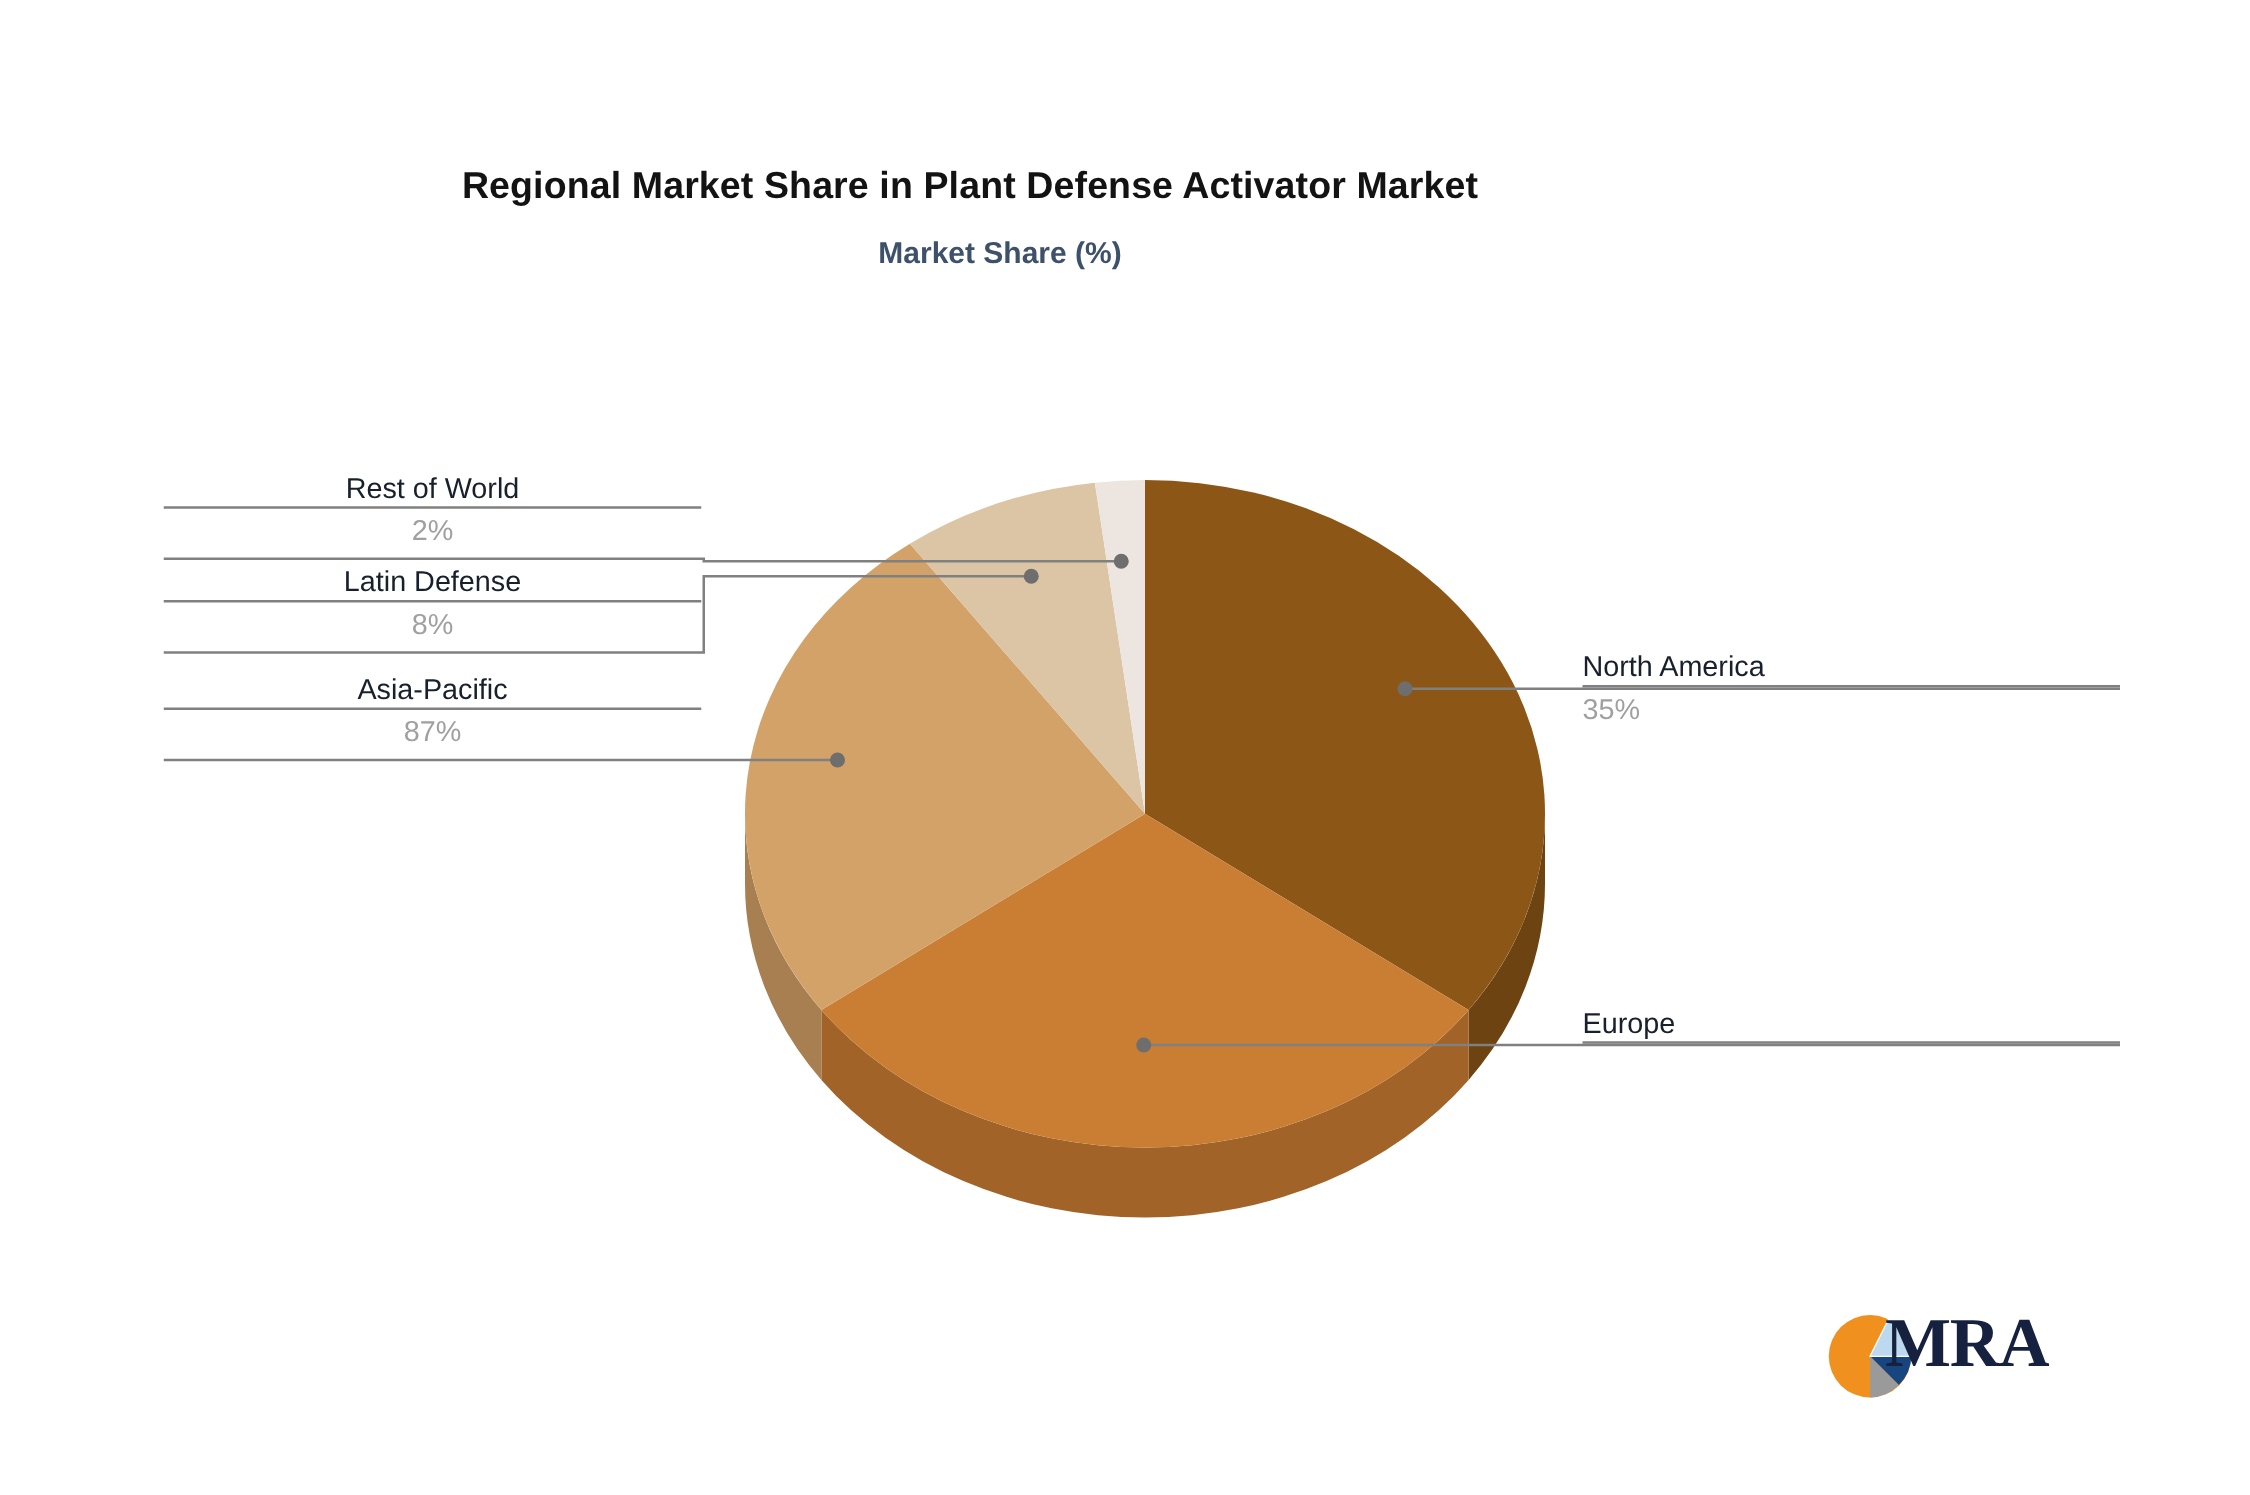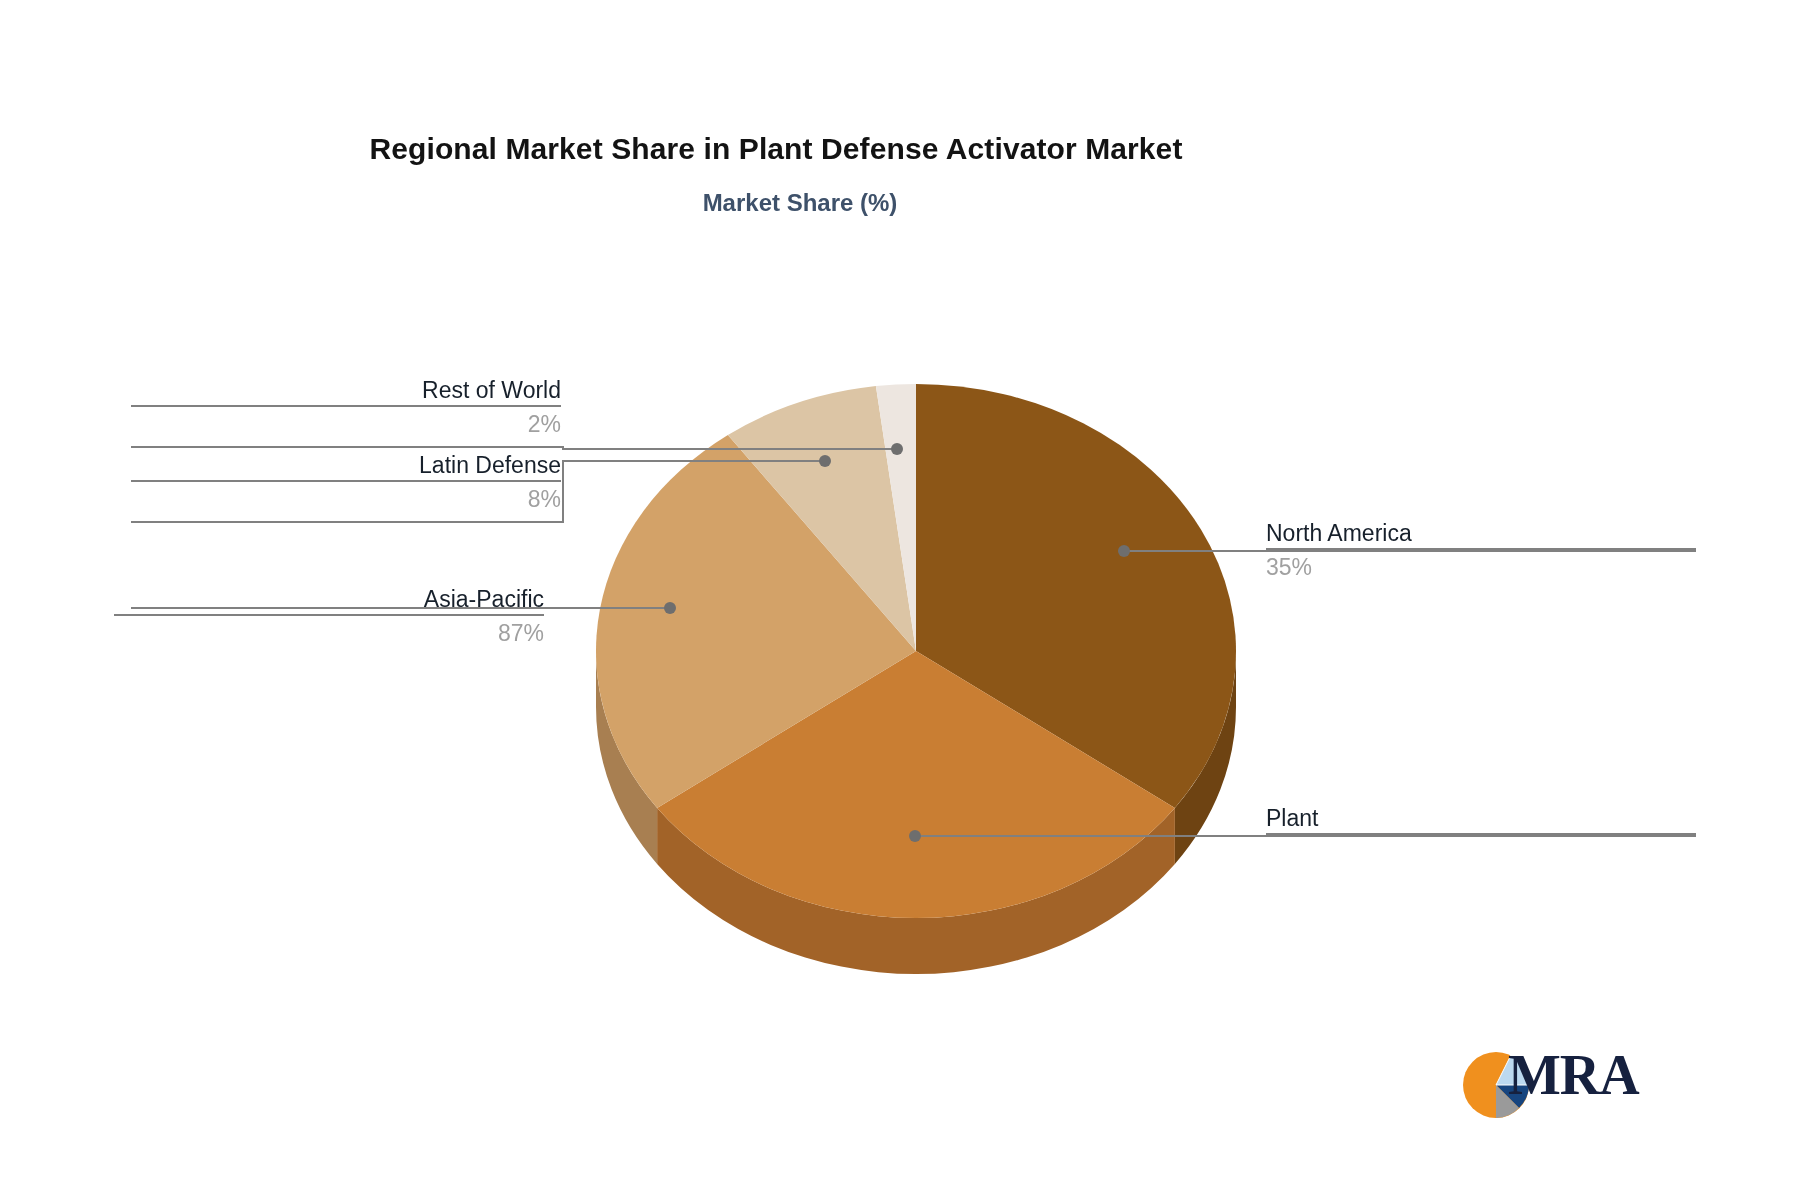--- a/index.html
+++ b/index.html
@@ -74,7 +74,7 @@
     line-height: 34px;
     white-space: nowrap;
   }
-  .callout.left { text-align: right; }
+  .callout.left { text-align: center; }
   .callout.right { text-align: left; }
 
   

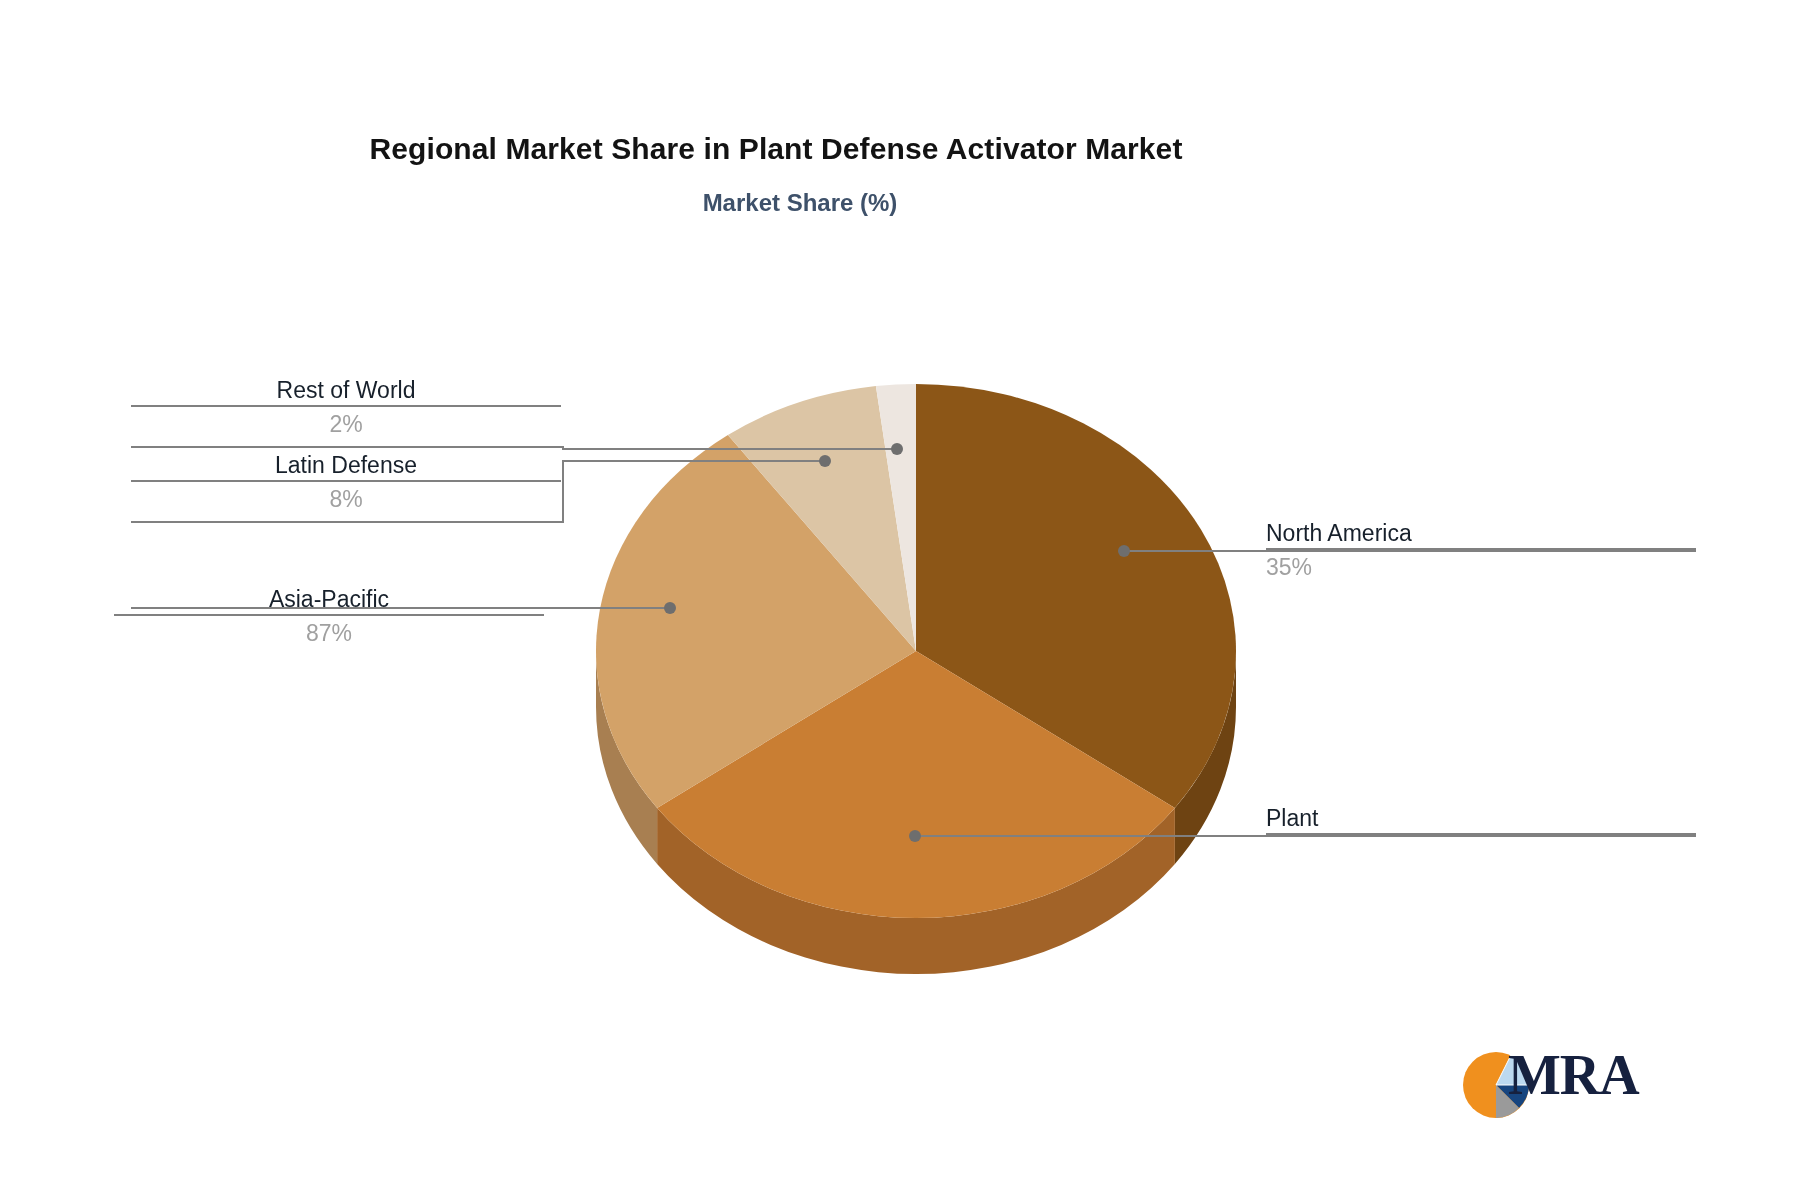--- a/index.html
+++ b/index.html
@@ -150,7 +150,7 @@
     <div class="cval">8%</div>
   </div>
 
-  <div class="callout left" style="left:114px; top:536px;margin-top:48px;">
+  <div class="callout left" style="left:131px; top:536px;">
     <div class="cname" style="border-bottom: 2px solid rgb(128, 128, 128);">Asia-Pacific</div>
     <div class="cval">87%</div>
   </div>

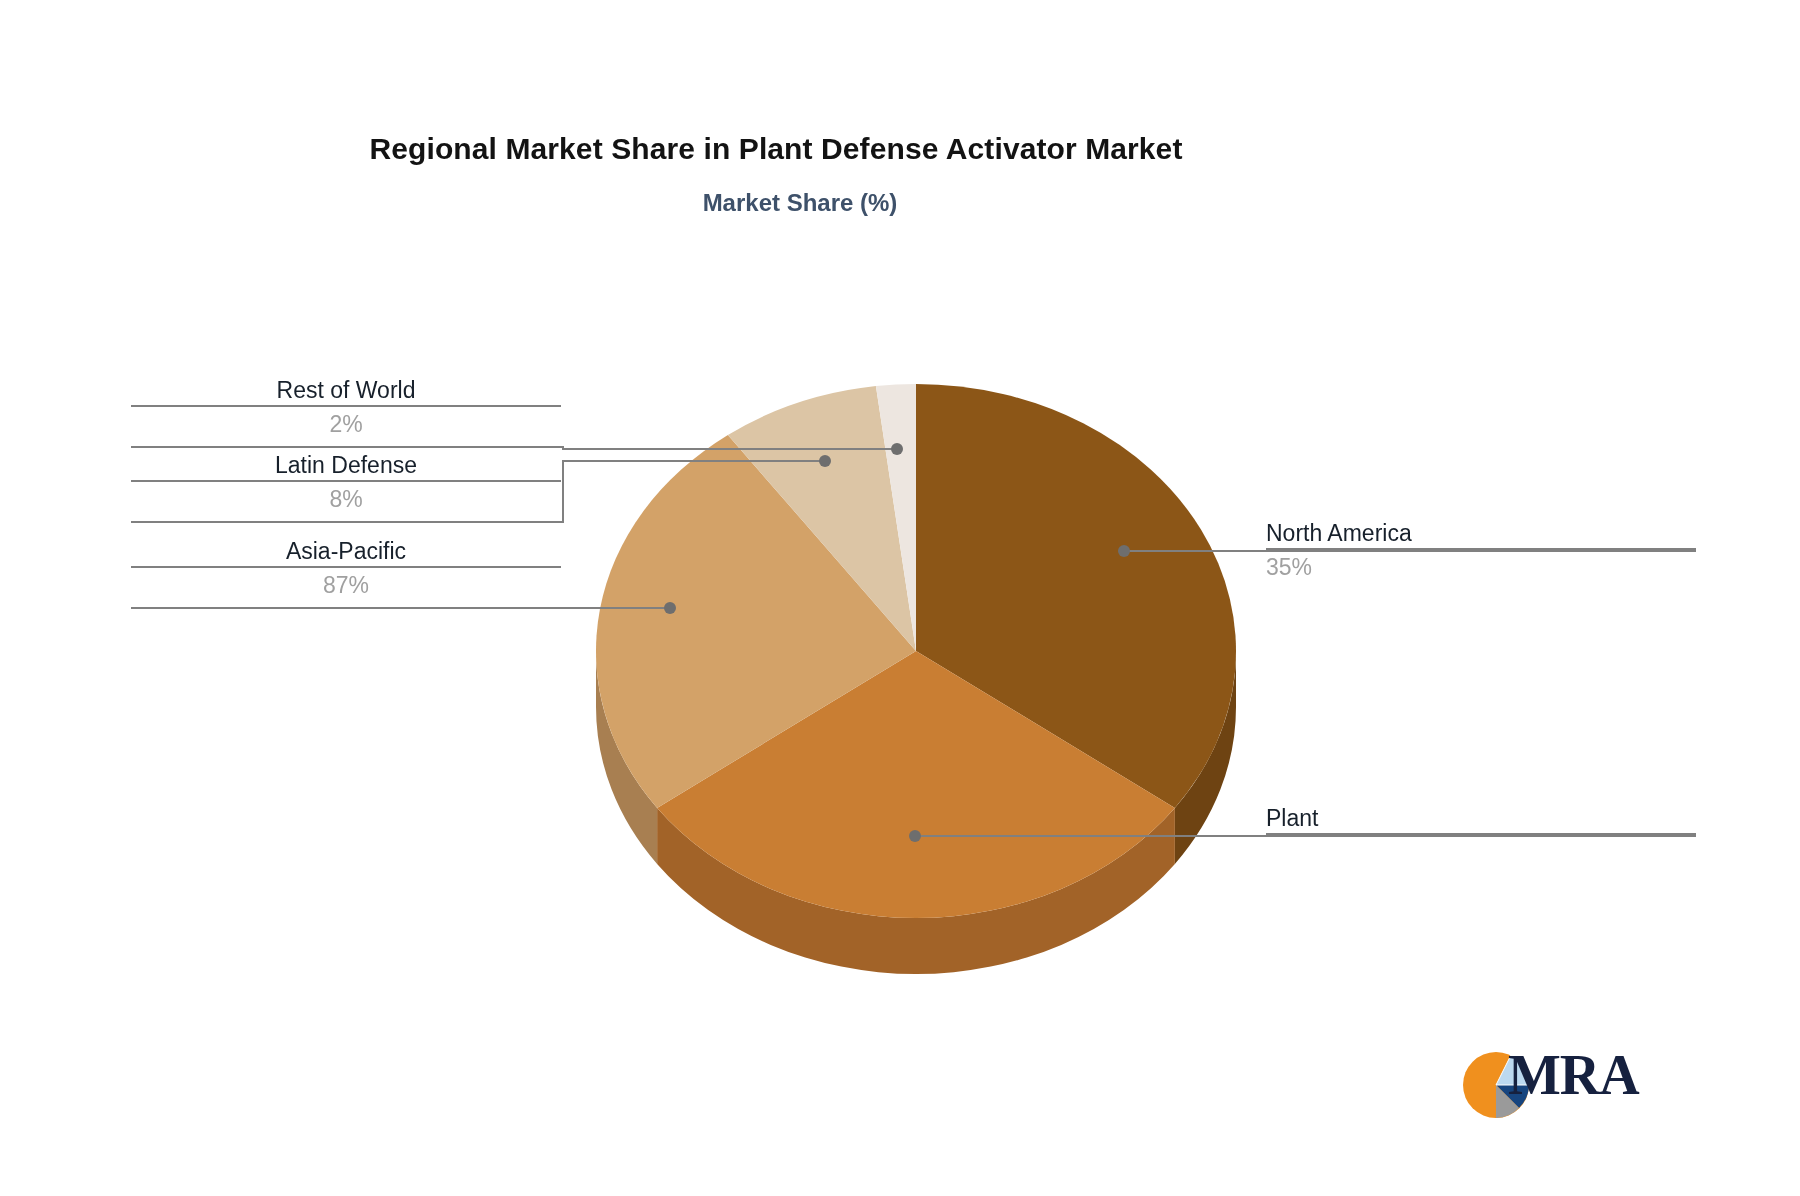--- a/index.html
+++ b/index.html
@@ -161,7 +161,7 @@
   </div>
 
   <div class="callout right" style="left:1266px; top:803px; width:430px;">
-    <div class="cname" style="border-bottom: 2px solid rgb(128, 128, 128);">Plant</div>
+    <div class="cname" style="border-bottom: 2px solid rgb(128, 128, 128);">Europe</div>
   </div>
 
   <svg id="logo" viewBox="0 0 200 70" xmlns="http://www.w3.org/2000/svg">

